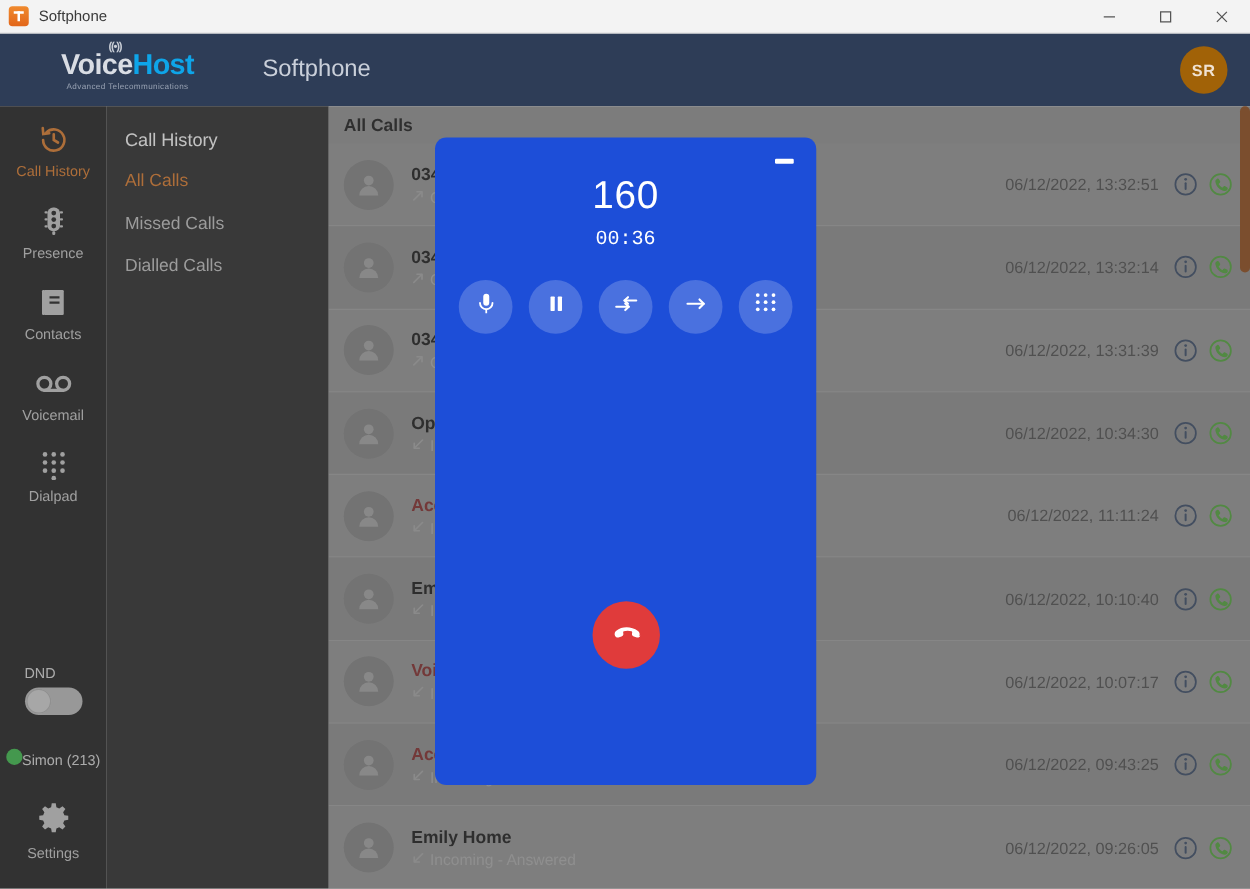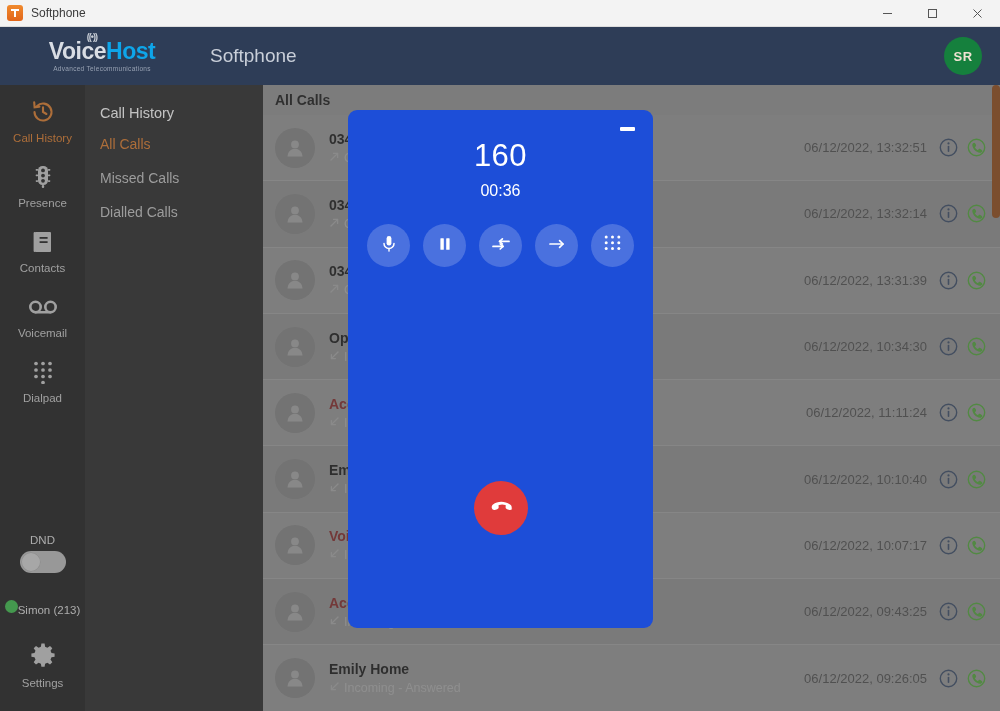--- a/index.html
+++ b/index.html
@@ -54,7 +54,7 @@
   }
   .avatar {
     margin-left: auto; margin-right: 18px; width: 38px; height: 38px;
-    border-radius: 50%; background: #15803d; color: #f0e2d2;
+    border-radius: 50%; background: #a16207; color: #f0e2d2;
     display: flex; align-items: center; justify-content: center;
     font-size: 13px; font-weight: bold; letter-spacing: 0.5px;
   }

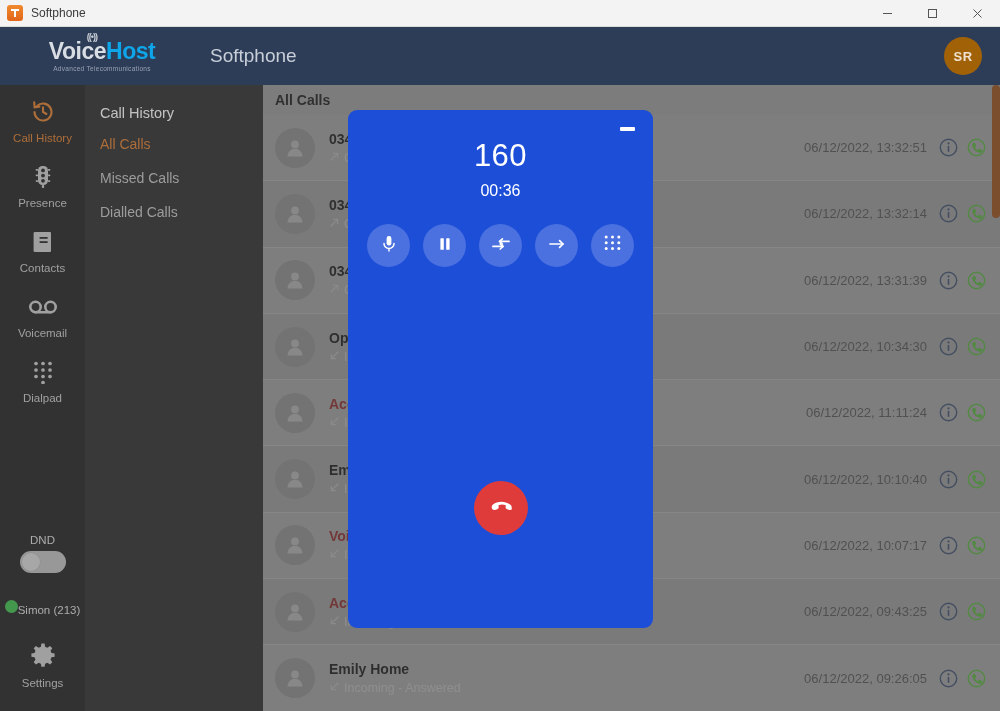--- a/index.html
+++ b/index.html
@@ -170,7 +170,7 @@
     color: #ffffff; font-weight: normal; letter-spacing: 0.5px;
   }
   .cp-timer {
-    text-align: center; margin-top: 8px; font-size: 16px; color: #ffffff;
+    text-align: center; margin-top: 8px; font-size: 16px; color: #ffffff; font-family: Liberation Mono, monospace;
   }
   .cp-controls {
     display: flex; justify-content: center; gap: 13px; margin-top: 24px;

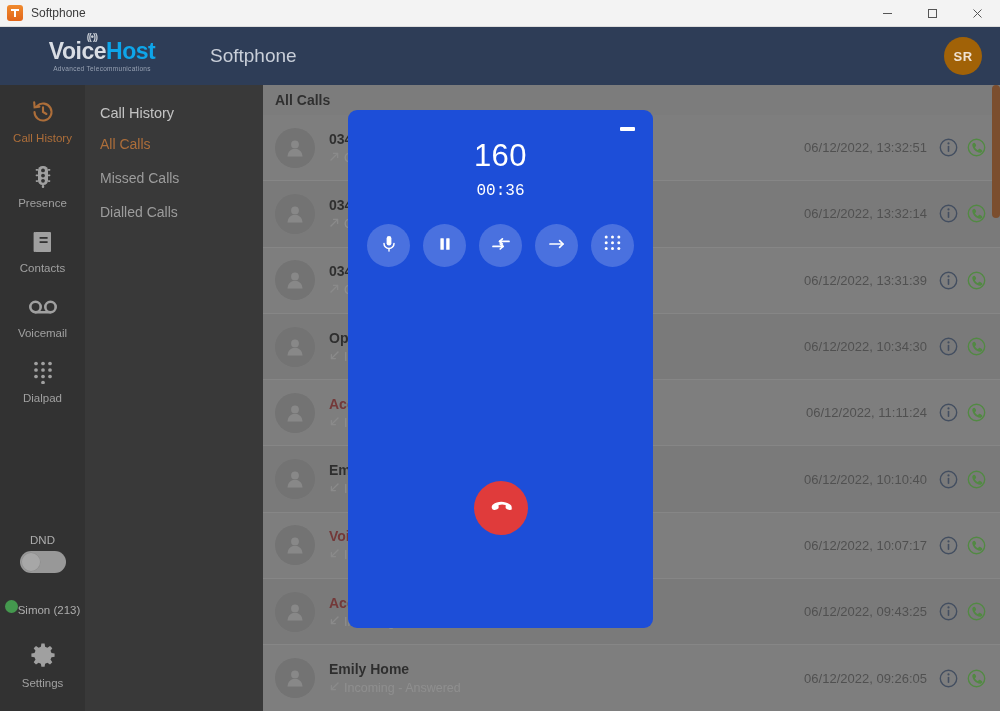--- a/index.html
+++ b/index.html
@@ -74,7 +74,7 @@
   .rail-item.active .ri-label { color: #d2772c; }
 
   .rail-spacer { flex: 1; }
-  .dnd-wrap { display: flex; flex-direction: column; align-items: center; }
+  .dnd-wrap { display: flex; flex-direction: column; }
   .dnd-label { font-size: 11.5px; color: #cfcfcf; margin-bottom: 5px; }
   .dnd-toggle {
     width: 46px; height: 22px; border-radius: 11px; background: #b3b3b3;

